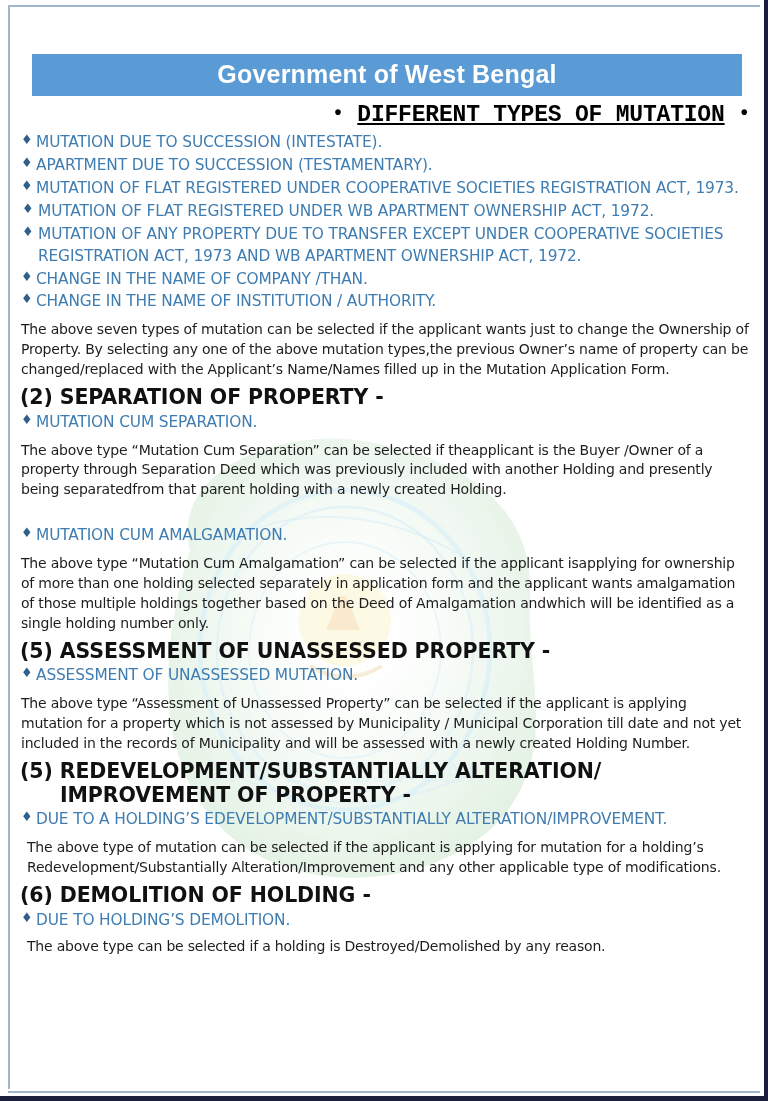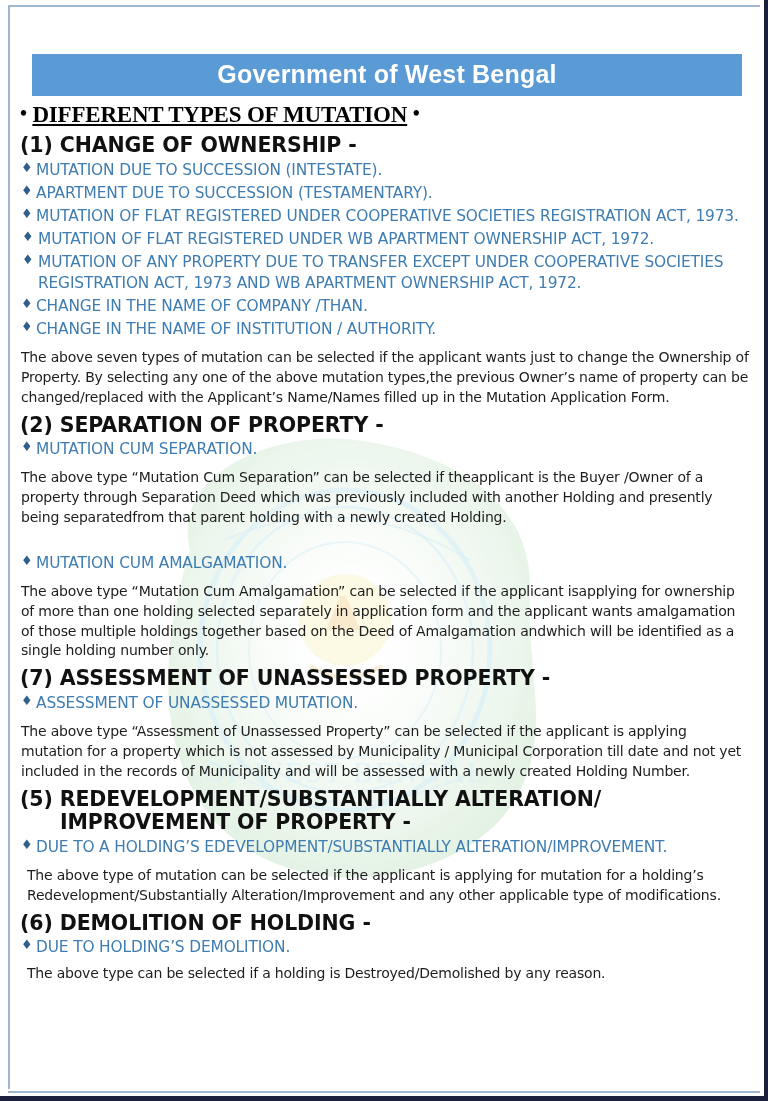--- a/index.html
+++ b/index.html
@@ -82,8 +82,8 @@
   }
 
   .doc-title {
-    text-align: left;
-    font-family: Liberation Serif, serif;
+    text-align: right;
+    font-family: Liberation Mono, monospace;
     font-weight: bold;
     font-size: 23px;
     color: #000000;

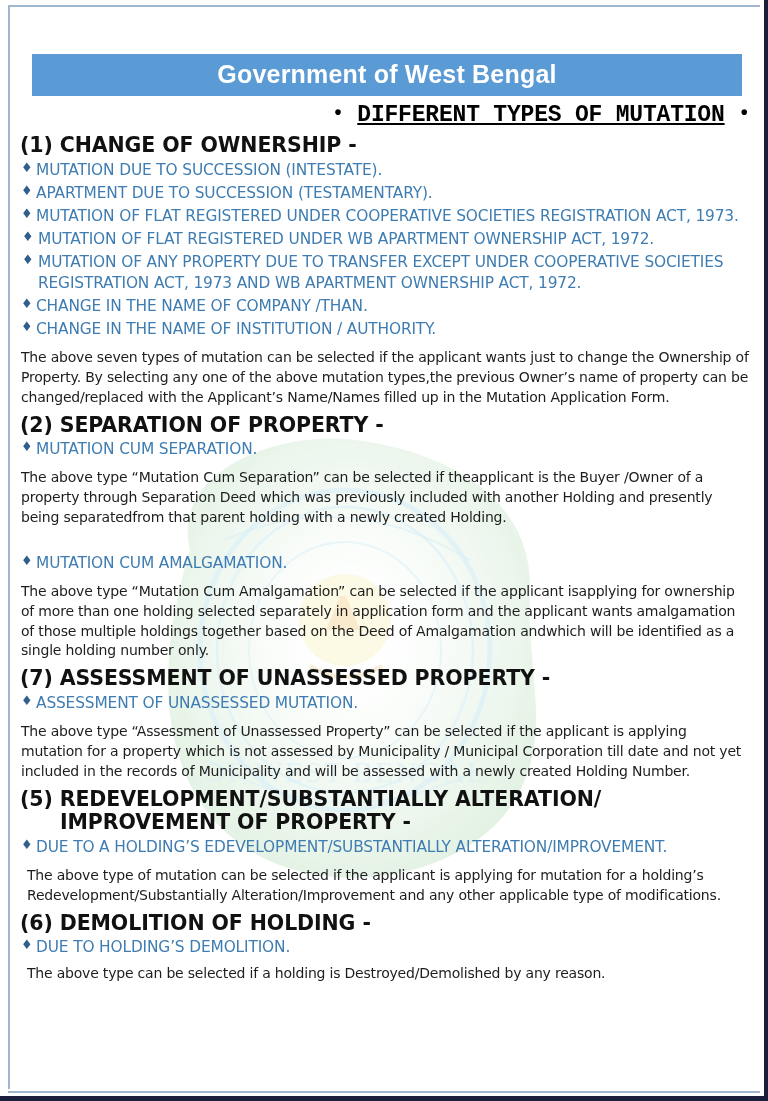--- a/index.html
+++ b/index.html
@@ -197,7 +197,6 @@
       <span class="dot">•</span>
     </div>
 
-    <h2 class="section-head">(1) CHANGE OF OWNERSHIP -</h2>
     <ul class="bullets">
       <li>MUTATION DUE TO SUCCESSION (INTESTATE).</li>
       <li>APARTMENT DUE TO SUCCESSION (TESTAMENTARY).</li>

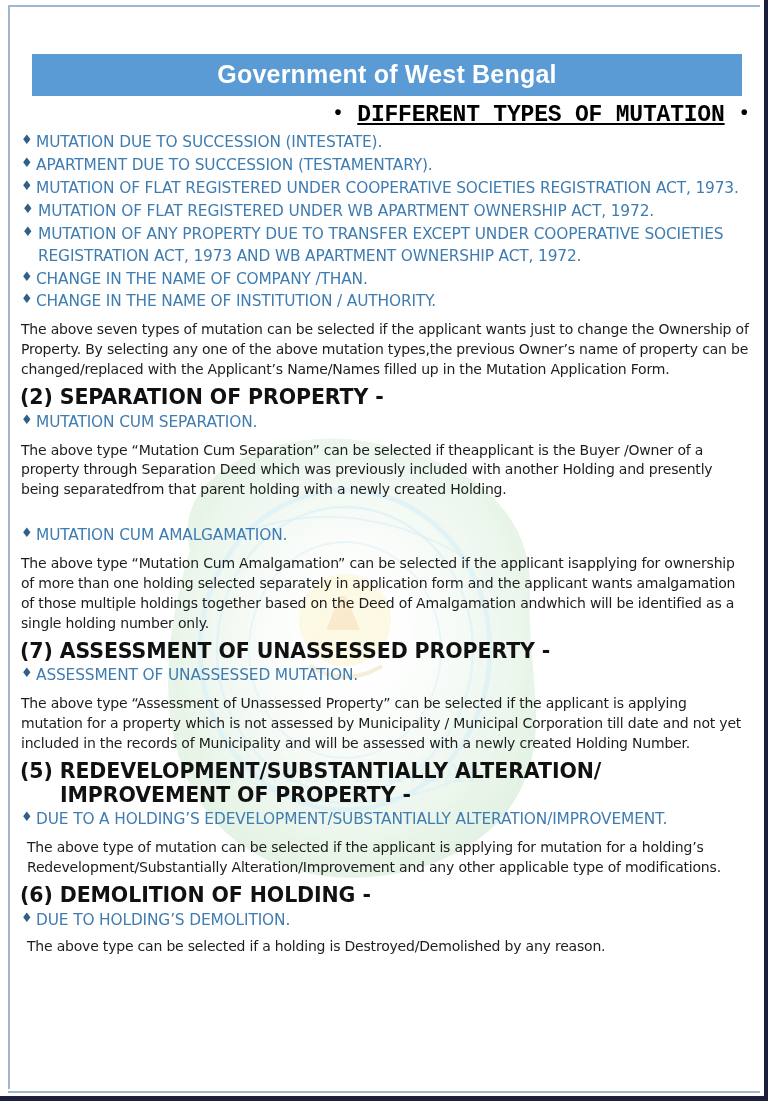--- a/index.html
+++ b/index.html
@@ -221,7 +221,7 @@
     </ul>
     <p class="body-text">The above type “Mutation Cum Amalgamation” can be selected if the applicant isapplying for ownership of more than one holding selected separately in application form and the applicant wants amalgamation of those multiple holdings together based on the Deed of Amalgamation andwhich will be identified as a single holding number only.</p>
 
-    <h2 class="section-head">(7) ASSESSMENT OF UNASSESSED PROPERTY -</h2>
+    <h2 class="section-head">(5) ASSESSMENT OF UNASSESSED PROPERTY -</h2>
     <ul class="bullets">
       <li>ASSESSMENT OF UNASSESSED MUTATION.</li>
     </ul>

